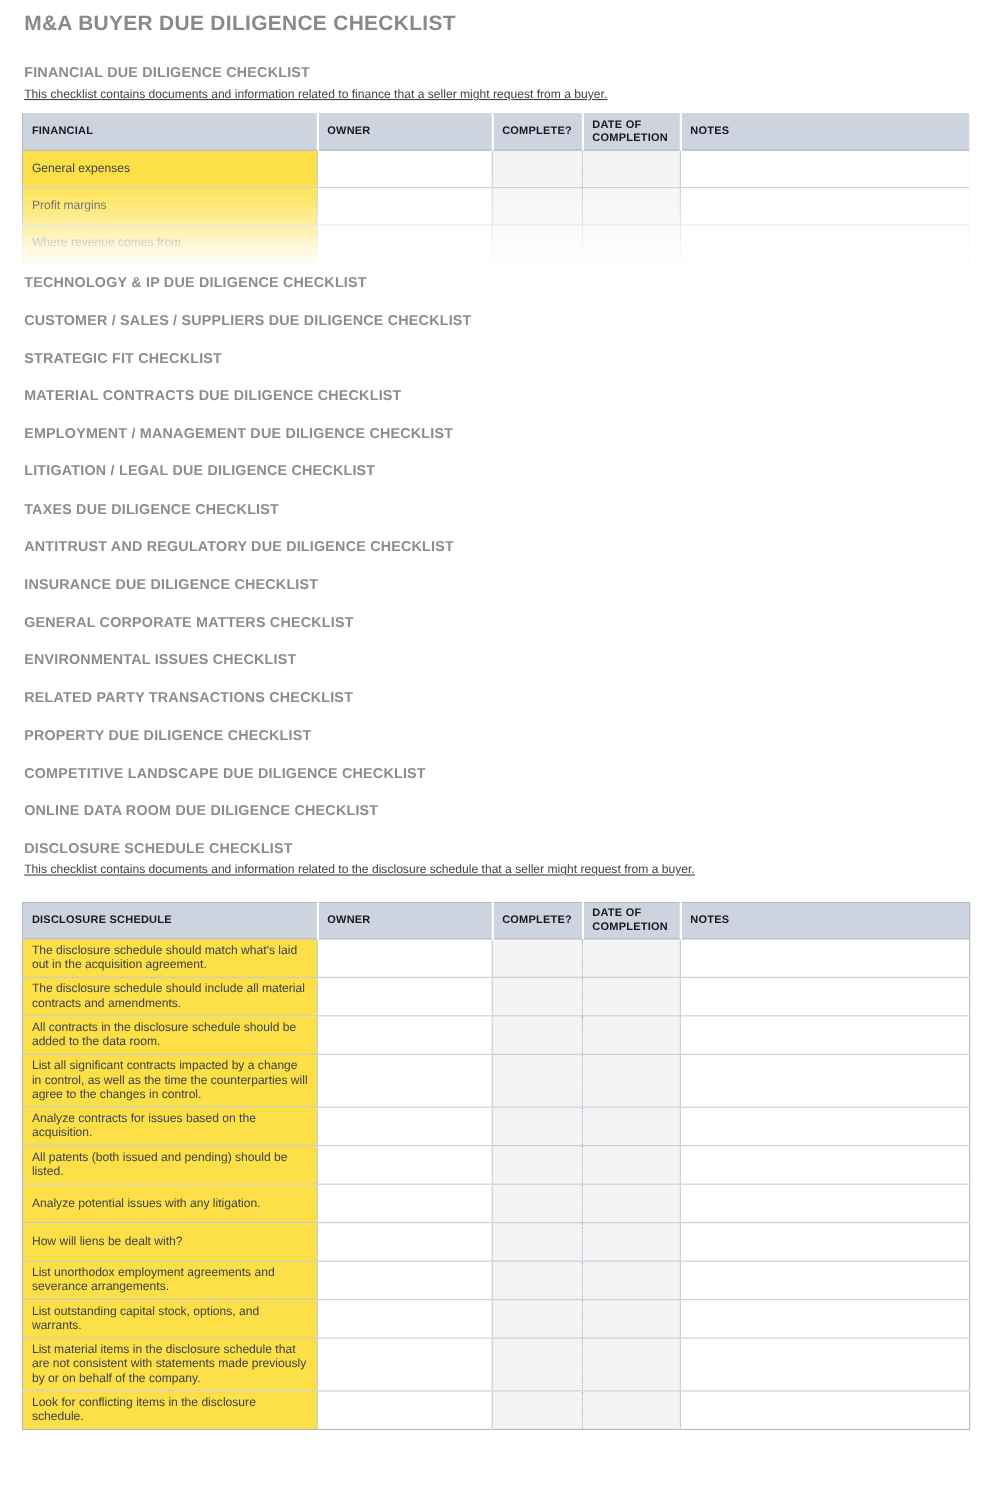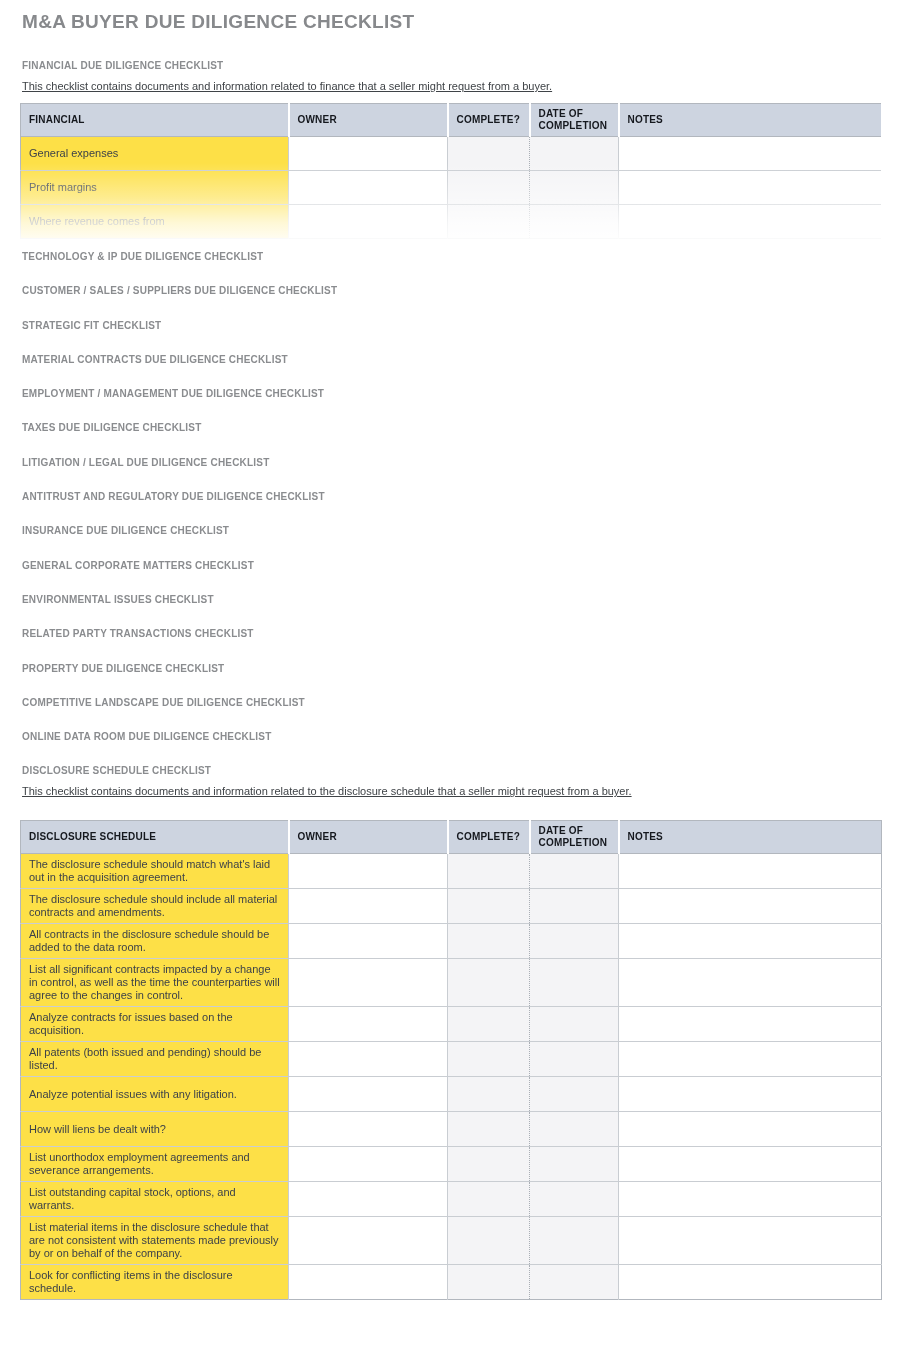--- a/index.html
+++ b/index.html
@@ -27,7 +27,7 @@
   }
   h2.section-heading {
     margin: 0 0 0 2px;
-    font-size: 10px;
+    font-size: 13px;
     line-height: 18px;
     font-weight: 700;
     color: #8a8c8f;

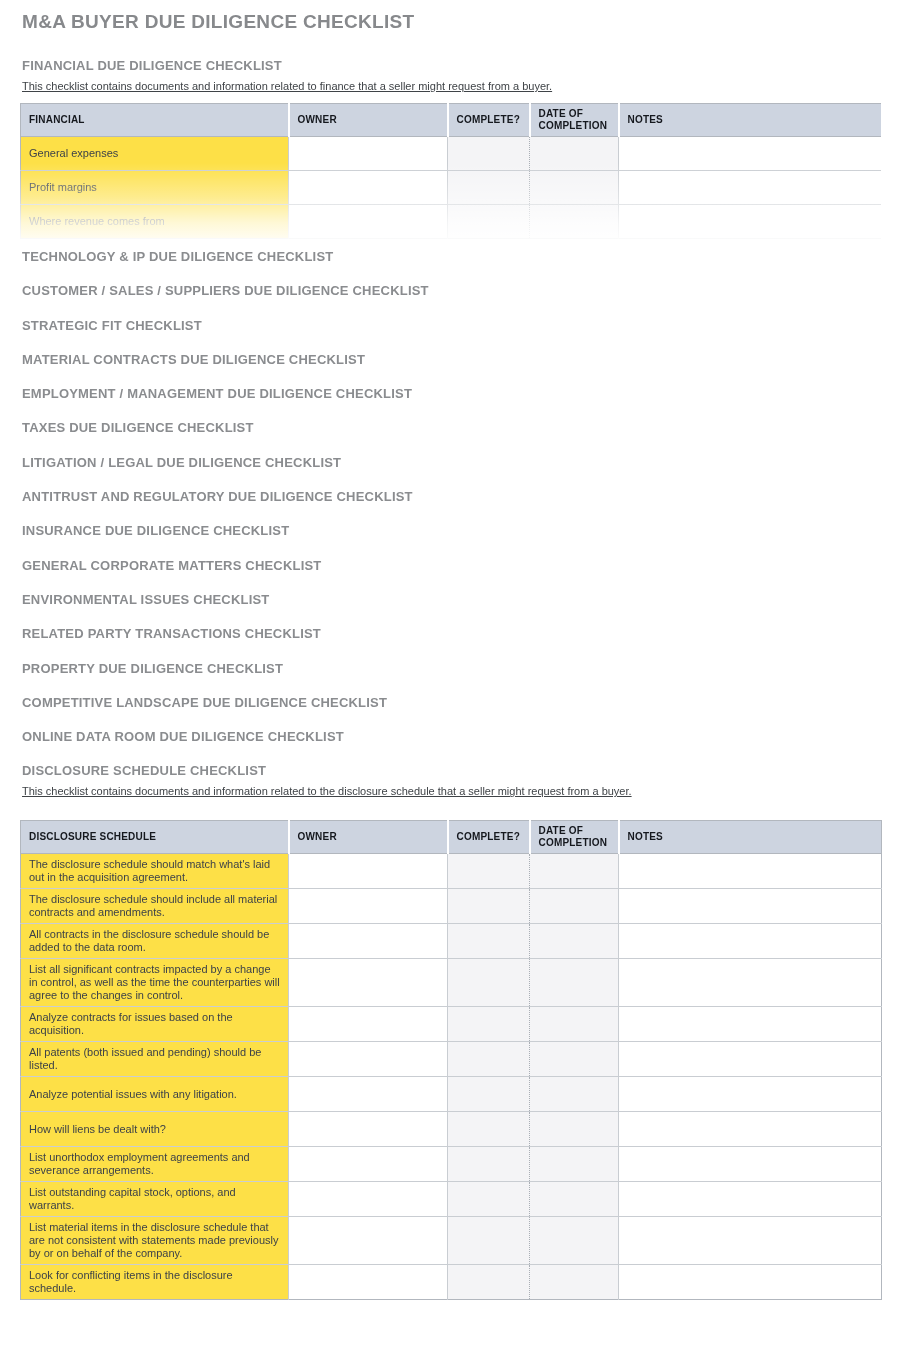--- a/index.html
+++ b/index.html
@@ -166,8 +166,8 @@
       <h2 class="section-heading">STRATEGIC FIT CHECKLIST</h2>
       <h2 class="section-heading">MATERIAL CONTRACTS DUE DILIGENCE CHECKLIST</h2>
       <h2 class="section-heading">EMPLOYMENT / MANAGEMENT DUE DILIGENCE CHECKLIST</h2>
+      <h2 class="section-heading">LITIGATION / LEGAL DUE DILIGENCE CHECKLIST</h2>
       <h2 class="section-heading">TAXES DUE DILIGENCE CHECKLIST</h2>
-      <h2 class="section-heading">LITIGATION / LEGAL DUE DILIGENCE CHECKLIST</h2>
       <h2 class="section-heading">ANTITRUST AND REGULATORY DUE DILIGENCE CHECKLIST</h2>
       <h2 class="section-heading">INSURANCE DUE DILIGENCE CHECKLIST</h2>
       <h2 class="section-heading">GENERAL CORPORATE MATTERS CHECKLIST</h2>

